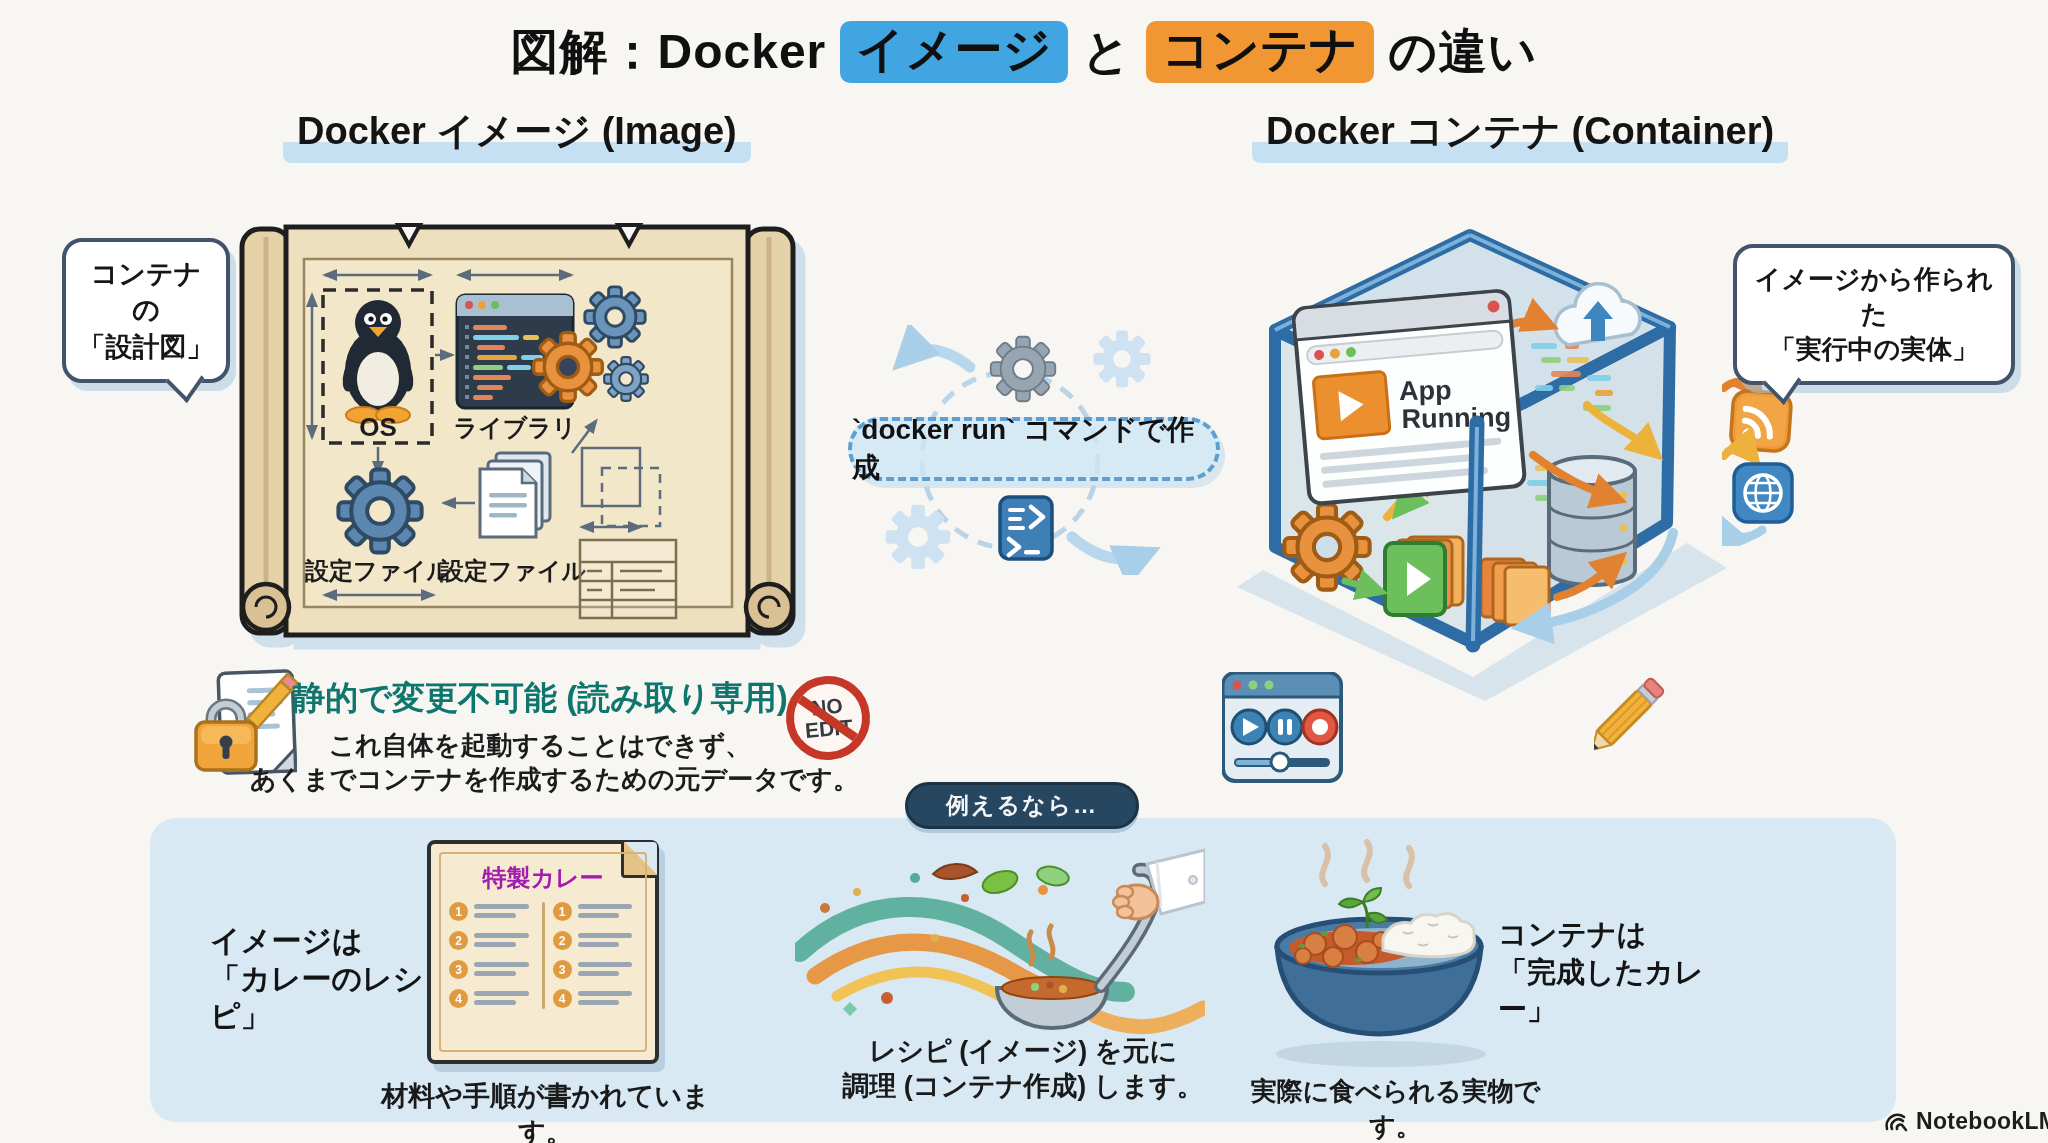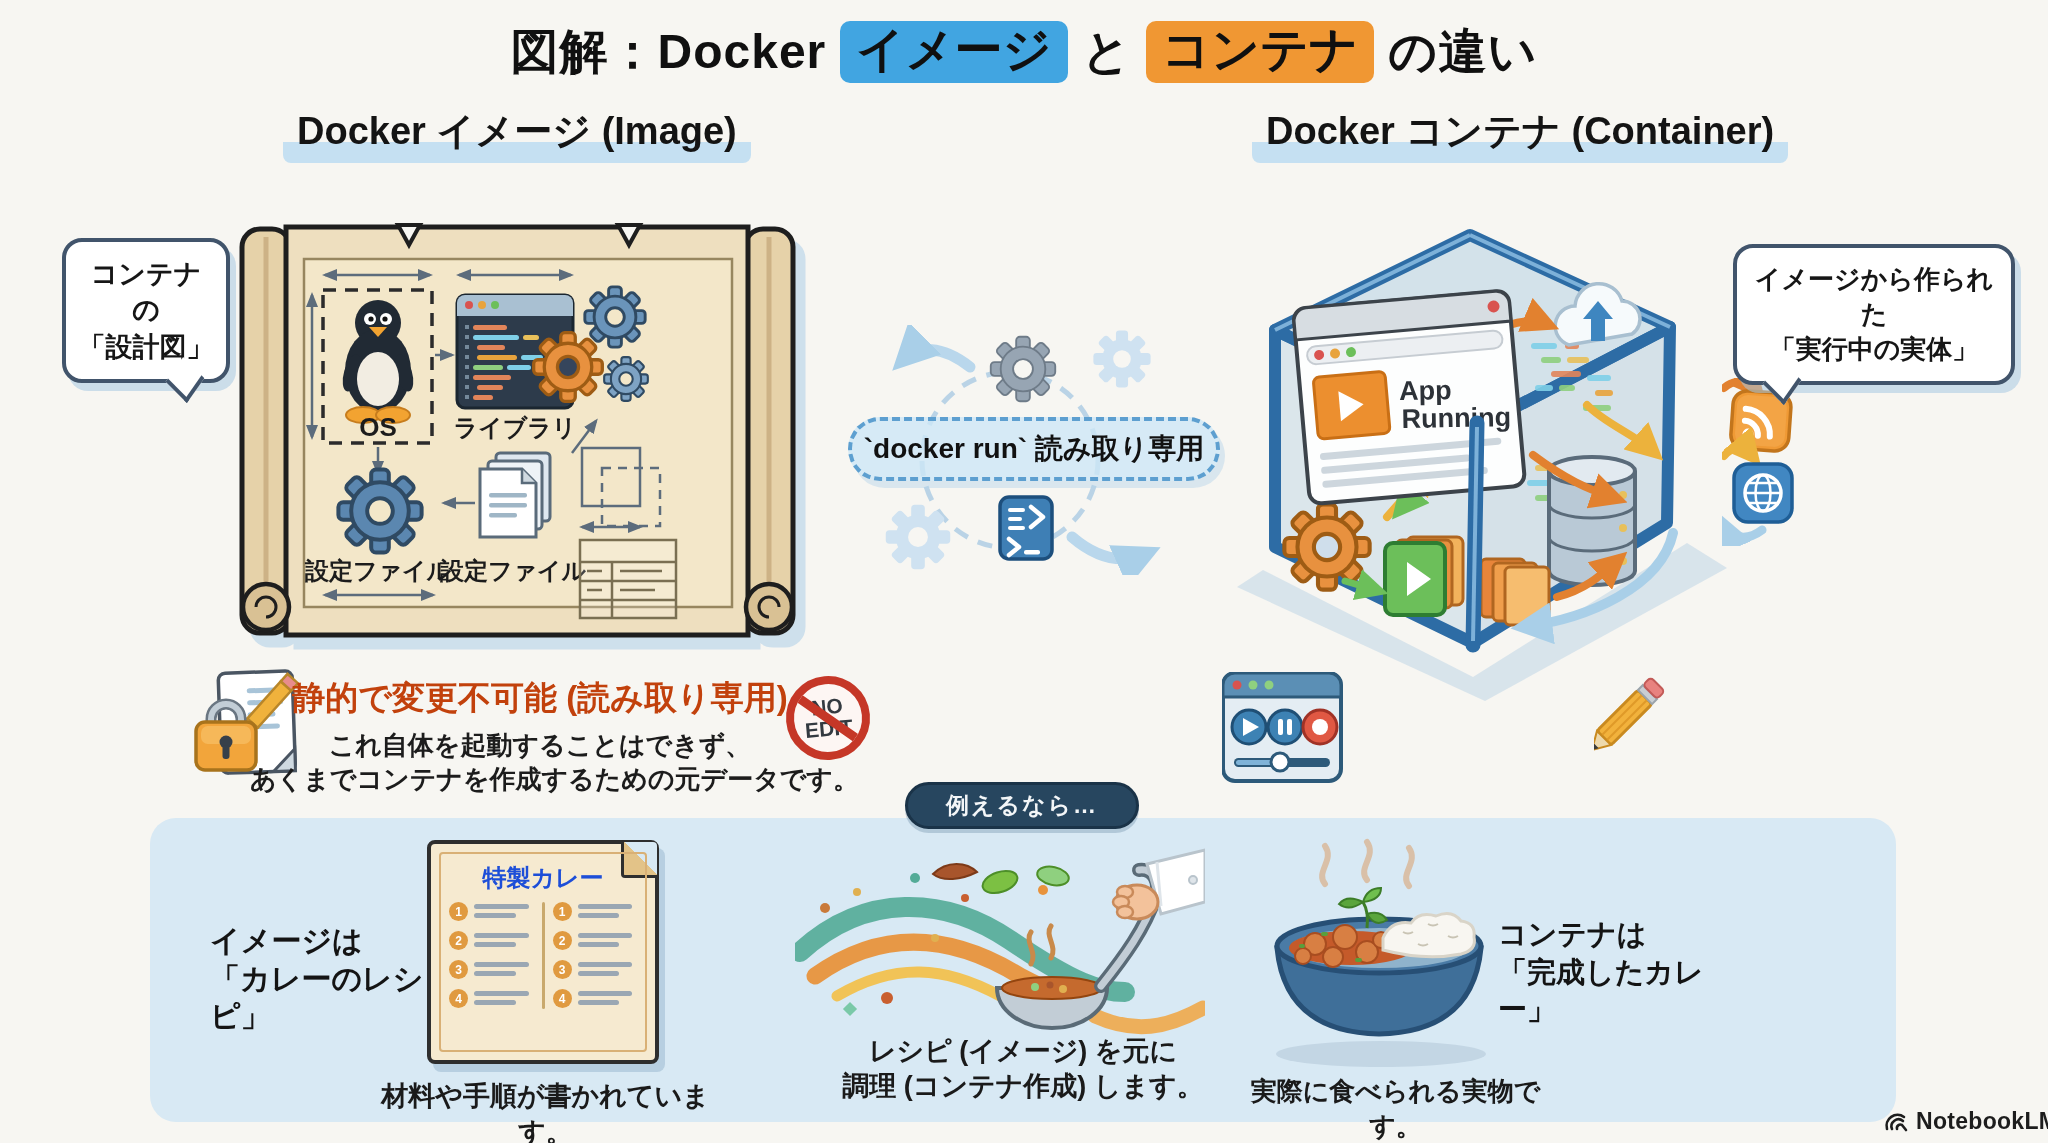--- a/index.html
+++ b/index.html
@@ -311,7 +311,7 @@
       <rect x="24" y="53" width="16" height="4.5" rx="2" fill="#fff"></rect>
     </g>
   </svg>
-  <div class="abs cmd-pill">`docker run` 読み取り専用</div>
+  <div class="abs cmd-pill">`docker run` コマンドで作成</div>
 
   <svg class="abs" style="left:1235px; top:225px;" width="545" height="480" viewBox="0 0 545 480">
     <path d="M28,345 L238,452 L452,318 L492,343 L250,476 L2,362 Z" fill="#d2e0ea" opacity="0.85"></path>

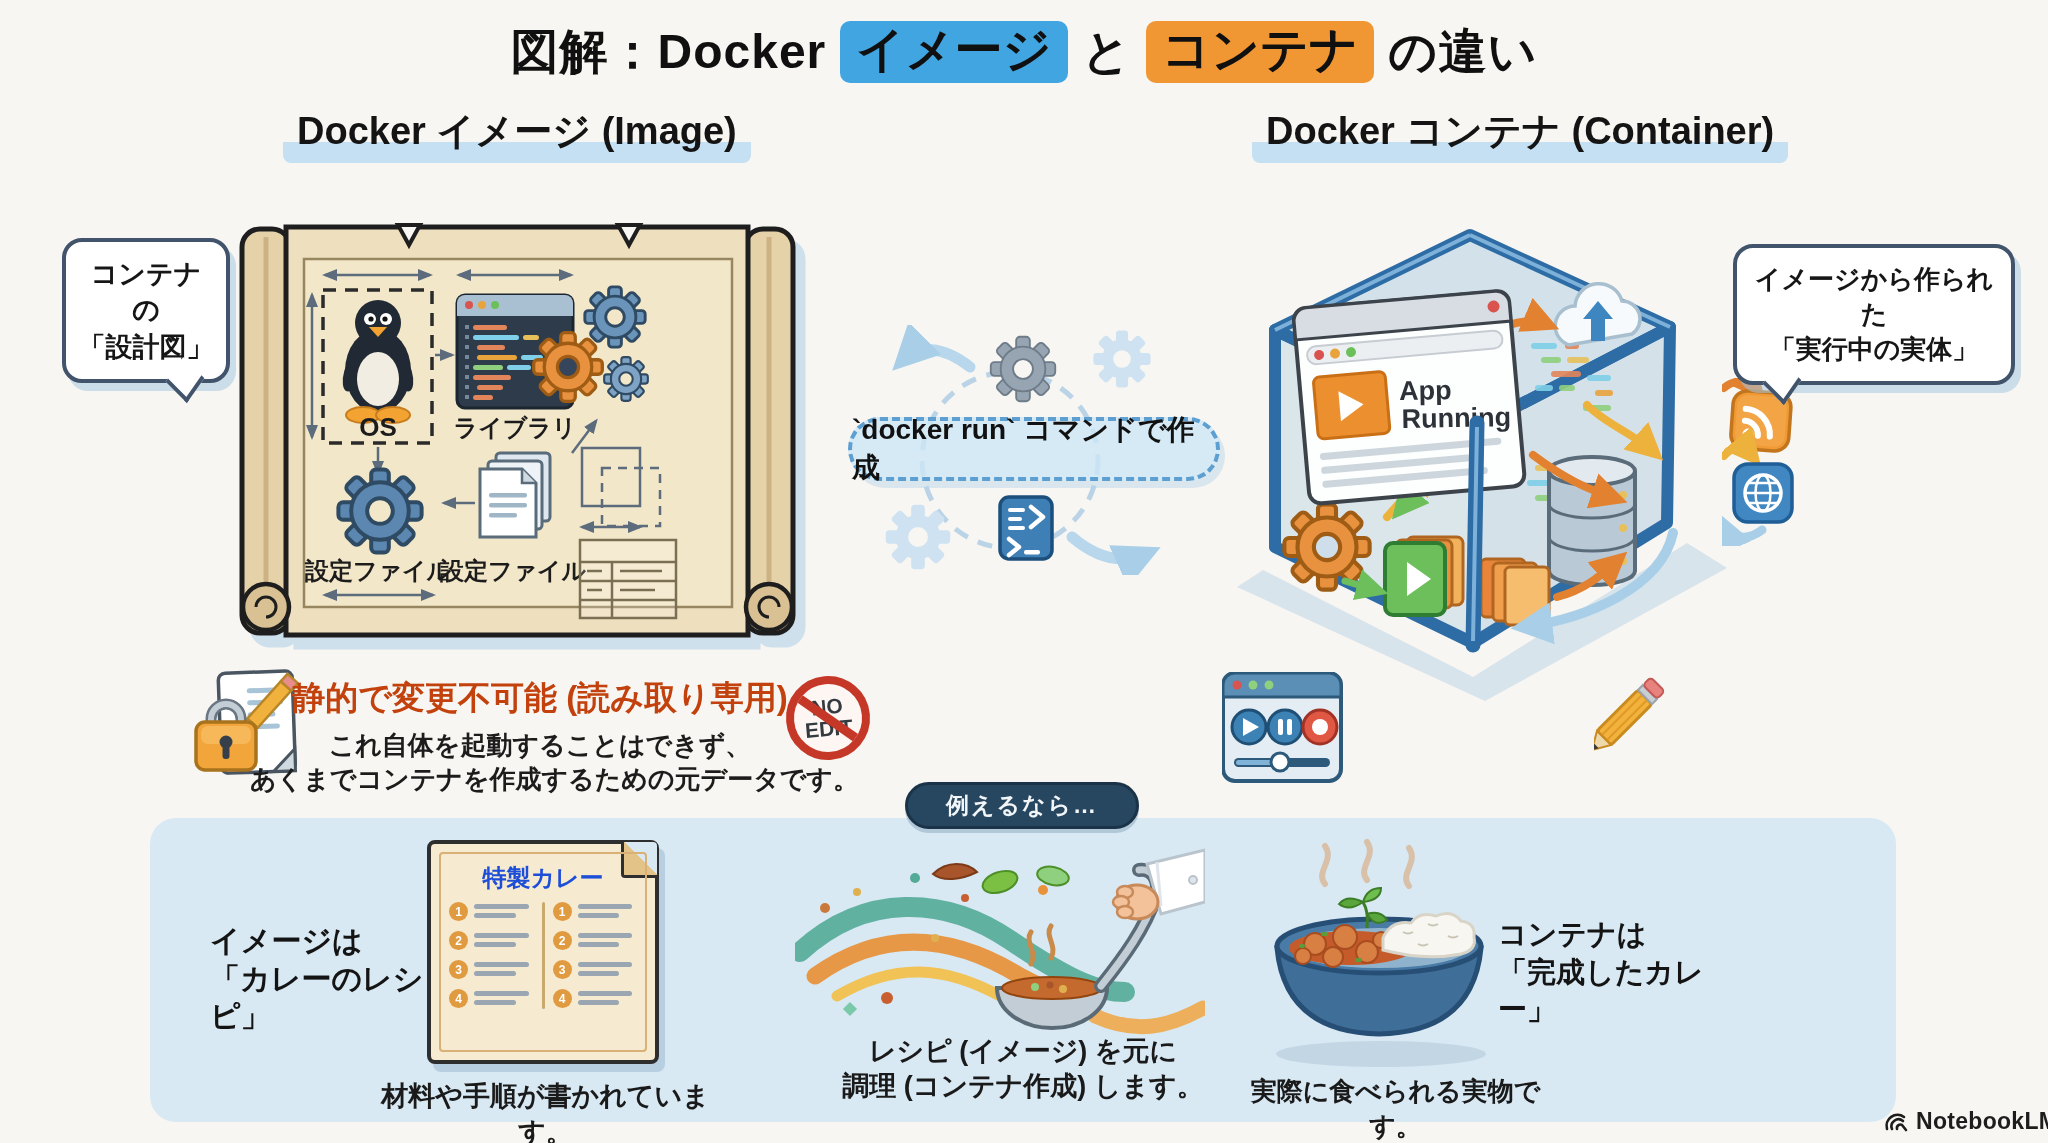--- a/index.html
+++ b/index.html
@@ -53,7 +53,7 @@
 
   
   .fact-block { text-align:center; z-index:4; }
-  .fact-title { font-size:33px; font-weight:800; color:#c2410c; margin-bottom:8px; white-space:nowrap; }
+  .fact-title { font-size:33px; font-weight:800; color:#0f766e; margin-bottom:8px; white-space:nowrap; }
   .fact-line  { font-size:26px; font-weight:700; color:#1c1c1c; line-height:1.3; white-space:nowrap; }
   .fact-left  { left:250px; top:676px; width:580px; }
   .fact-right { left:1278px; top:678px; width:392px; }

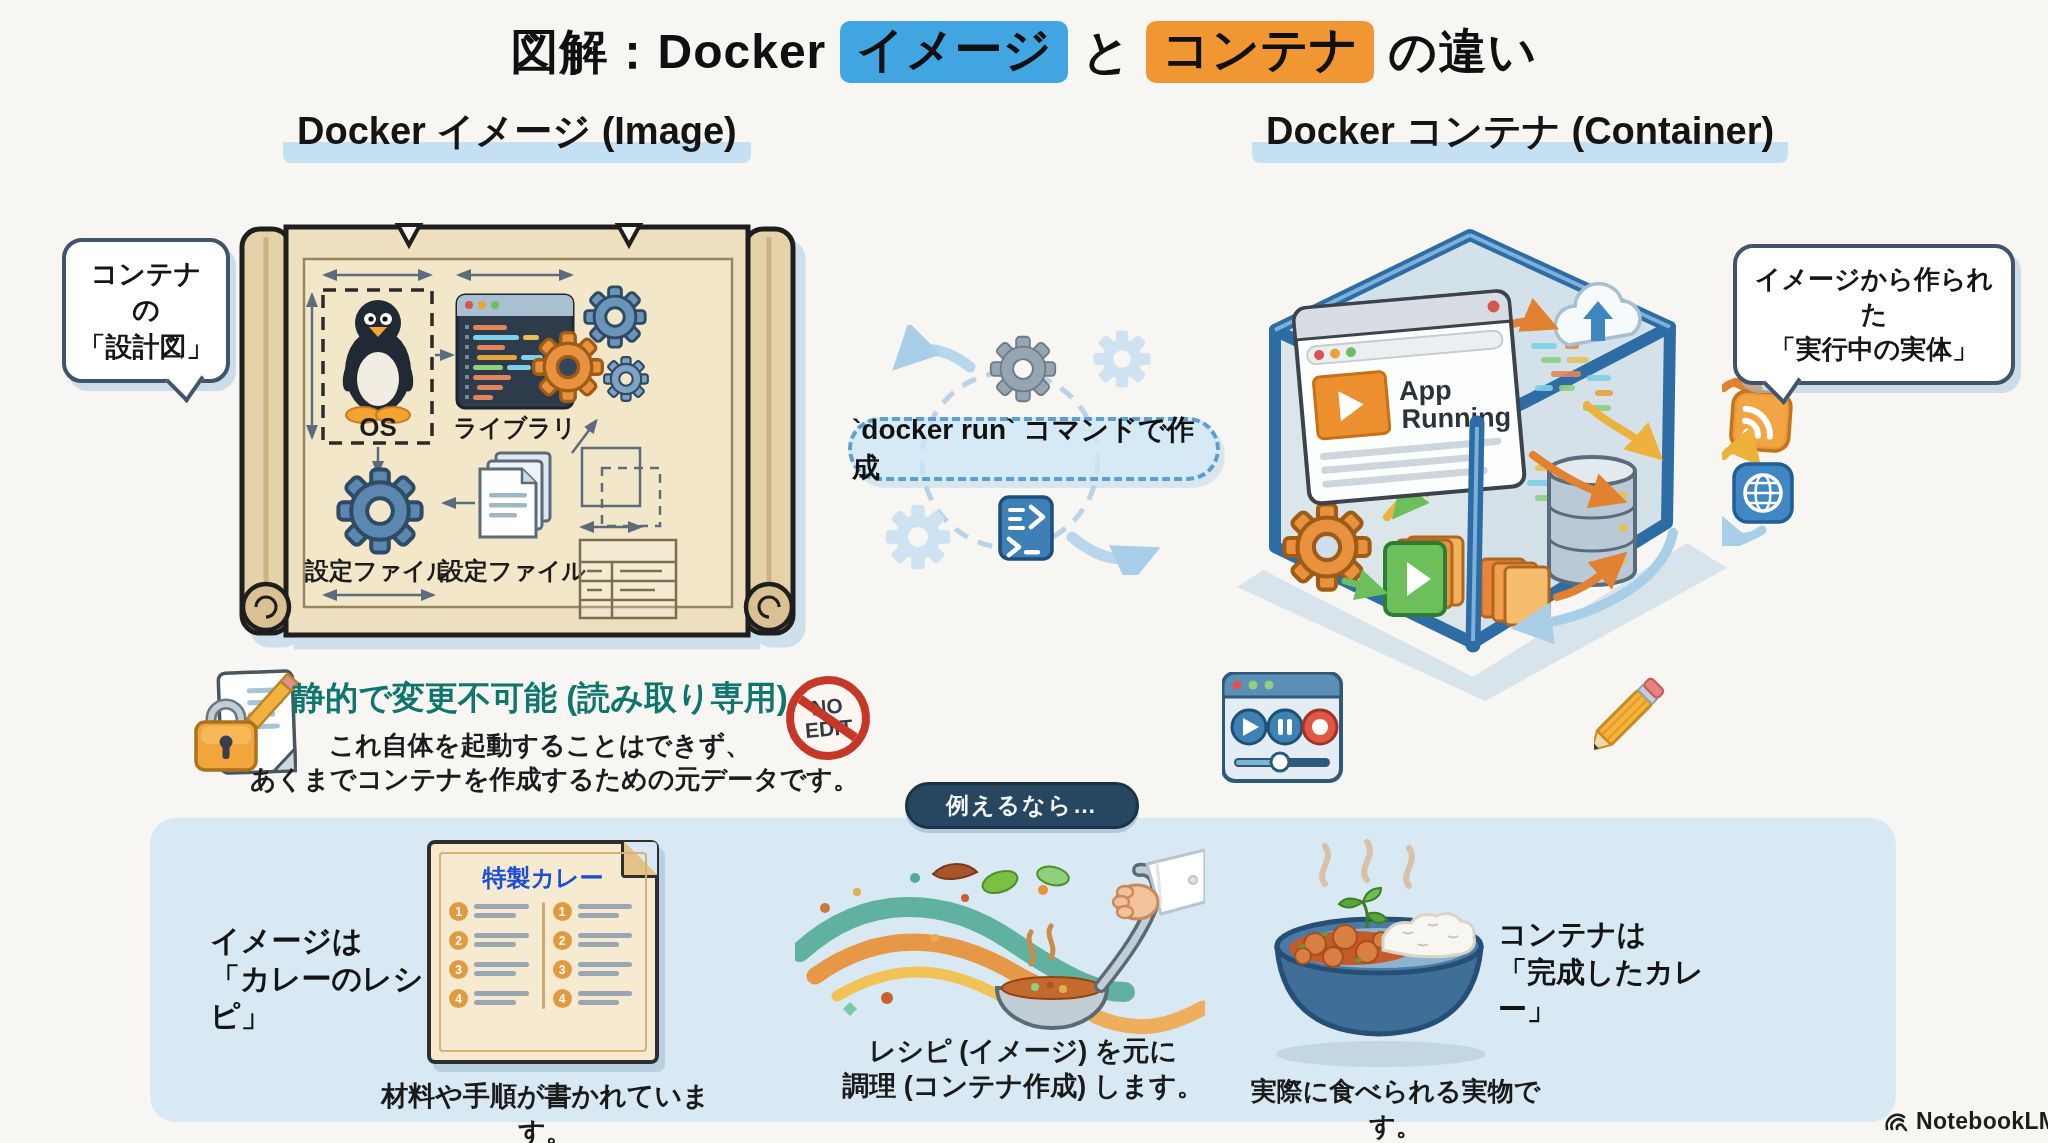--- a/index.html
+++ b/index.html
@@ -100,7 +100,7 @@
     border-left:3px solid #2e2e2e; border-bottom:3px solid #2e2e2e; border-radius:0 4px 0 4px;
   }
   .recipe-inner { position:absolute; inset:8px; border:2px solid #d9b075; border-radius:4px; padding:6px 8px; }
-  .recipe-title { text-align:center; font-size:24px; font-weight:800; color:#1d4ed8; margin:2px 0 8px; }
+  .recipe-title { text-align:center; font-size:24px; font-weight:800; color:#a21caf; margin:2px 0 8px; }
   .recipe-cols { display:flex; gap:8px; }
   .recipe-col { flex:1; display:flex; flex-direction:column; gap:9px; }
   .recipe-divider { width:3px; background:#c9a96d; border-radius:2px; }

